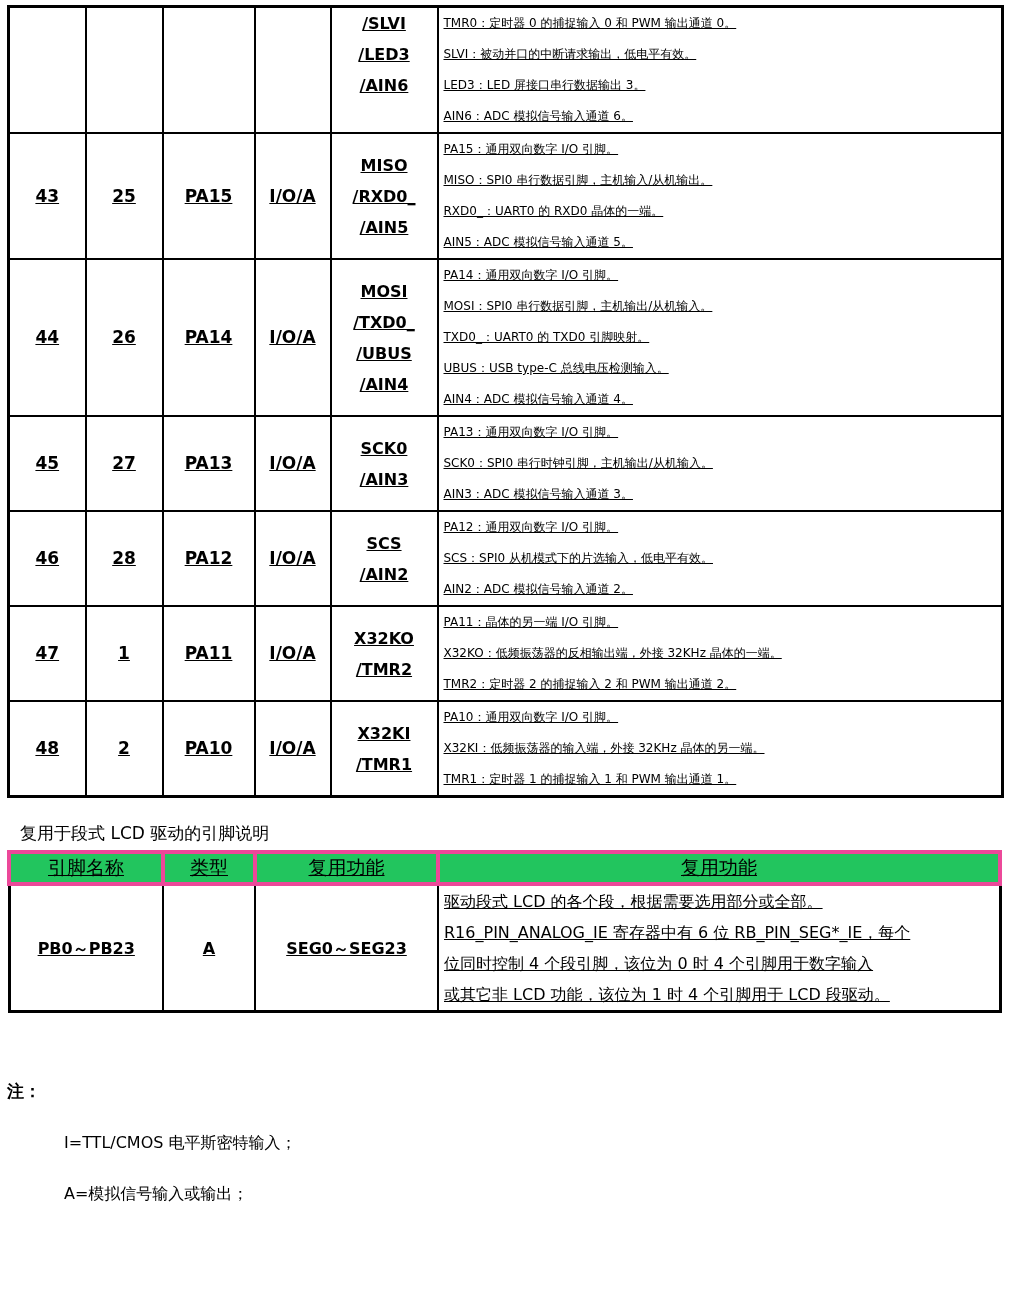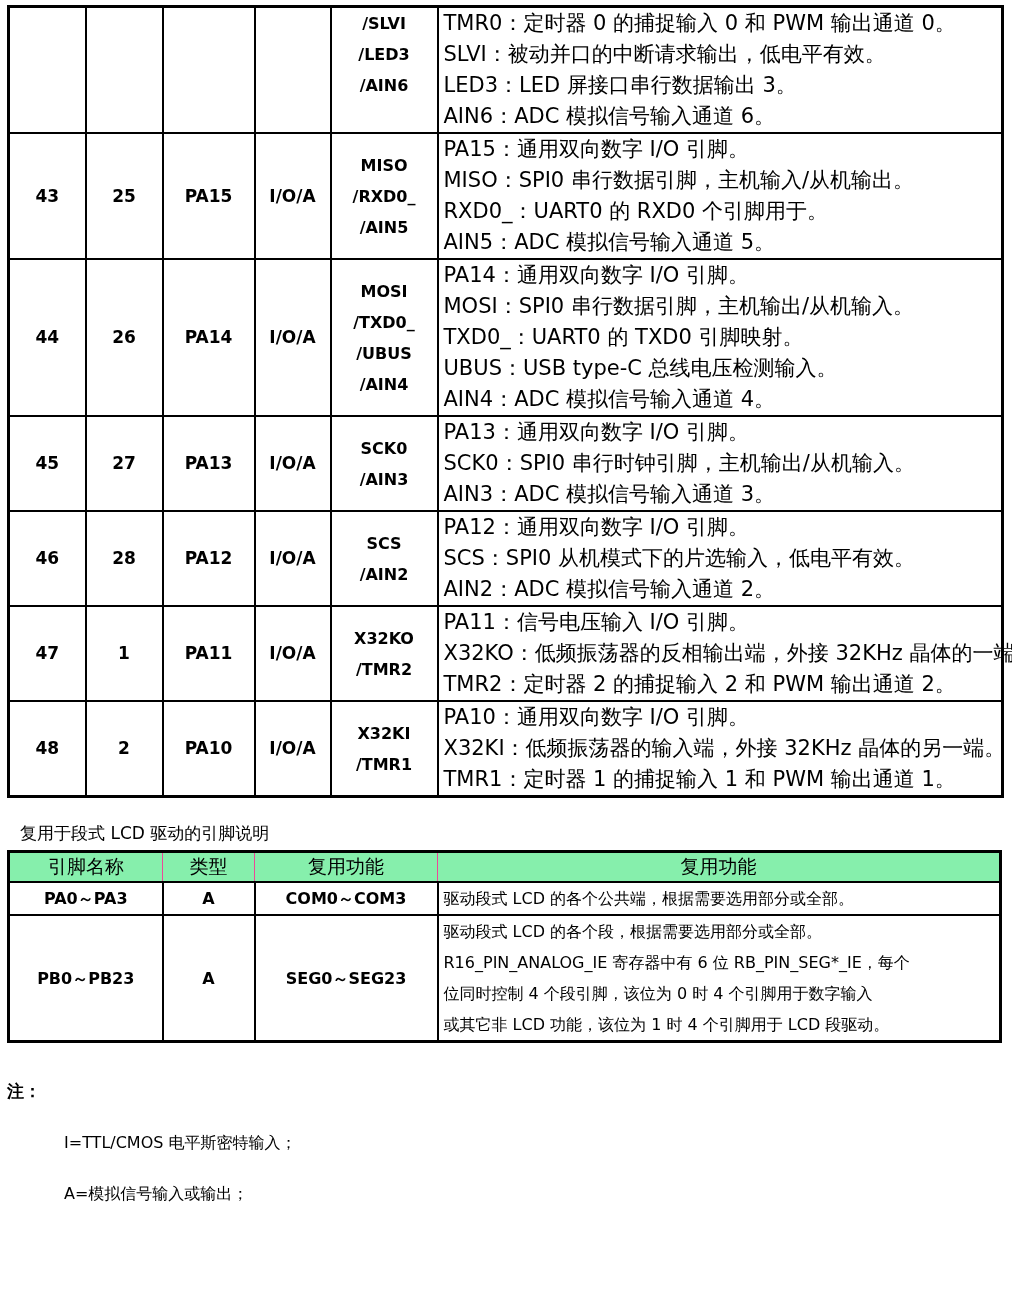--- a/index.html
+++ b/index.html
@@ -8,7 +8,7 @@
     font-family: "DejaVu Sans", "Liberation Sans", sans-serif;
     color: #000;
   }
-  table { border-collapse: collapse; position: absolute; table-layout: fixed; }
+  table { border-collapse: collapse; position: absolute; table-layout: fixed; text-decoration: underline; }
   #pin-table { left: 7px; top: 5px; width: 997px; border: 3px solid #000; }
   #pin-table td {
     border: 2px solid #000; padding: 0; font-size: 17px; font-weight: bold;

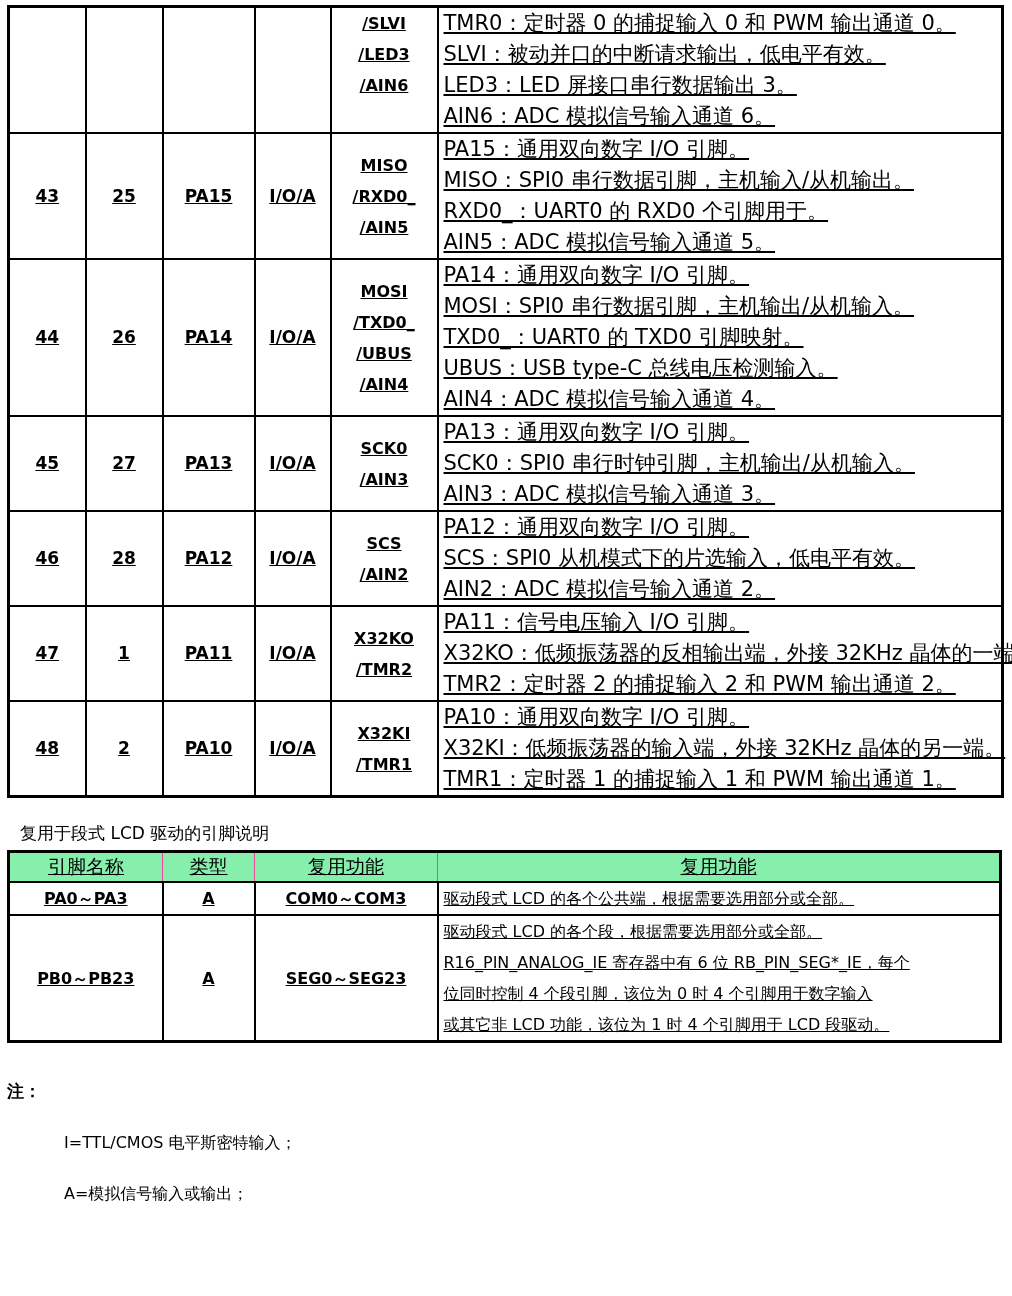--- a/index.html
+++ b/index.html
@@ -15,7 +15,7 @@
     text-align: center; vertical-align: middle; line-height: 31px;
   }
   #pin-table td.desc {
-    text-align: left; font-weight: normal; font-size: 21px; padding-left: 5px;
+    text-align: left; font-weight: normal; font-size: 12px; padding-left: 5px;
     white-space: nowrap; line-height: 31px; overflow: visible;
   }
   #pin-table td.alt div { line-height: 31px; font-size: 16px; }

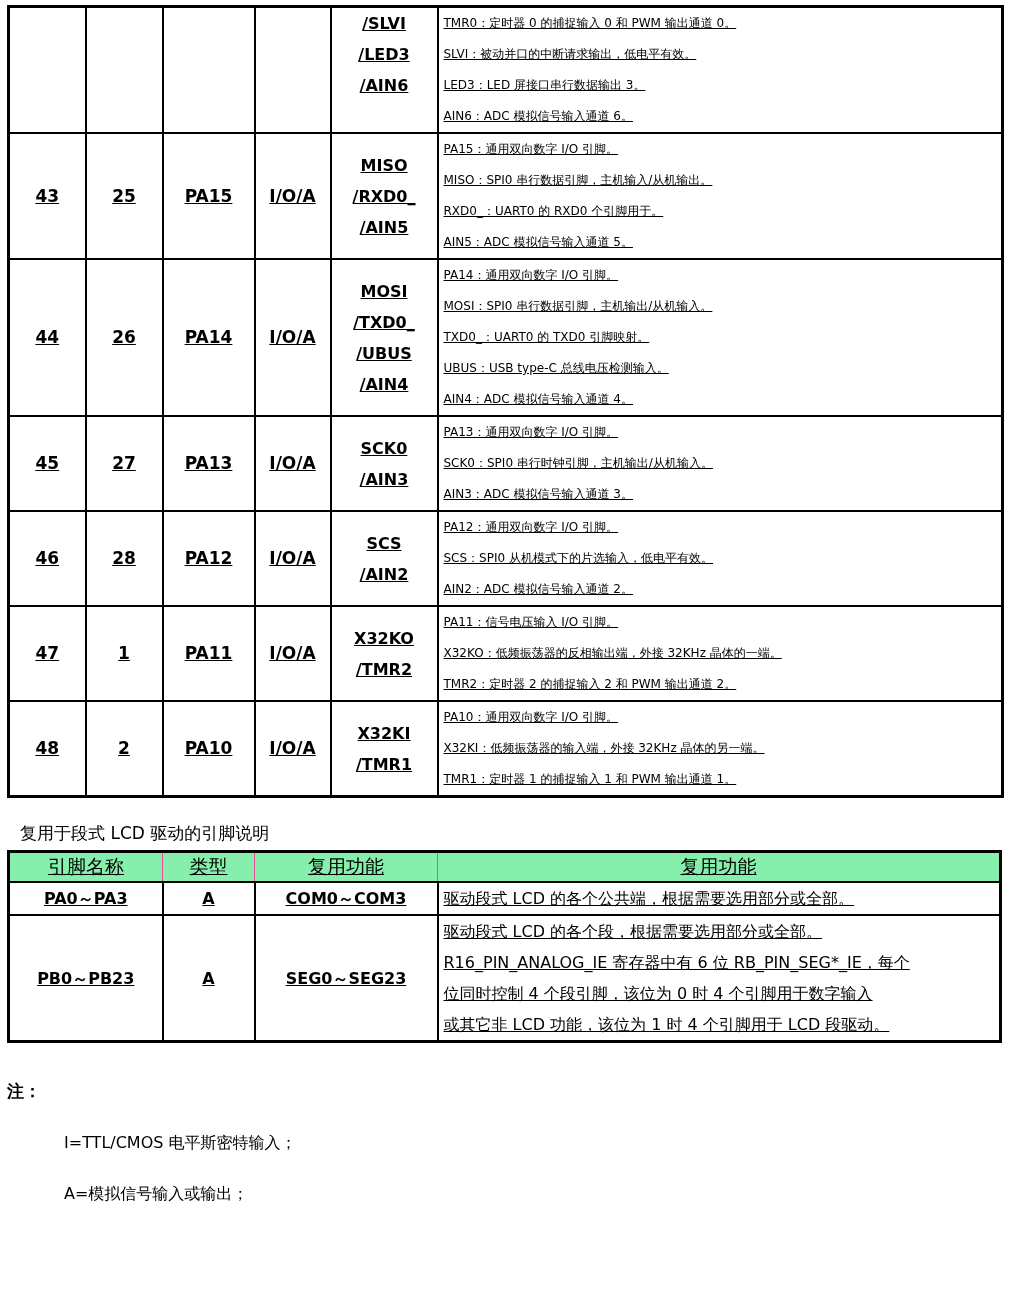--- a/index.html
+++ b/index.html
@@ -83,7 +83,7 @@
         <td class="desc">
           <div>PA15：通用双向数字 I/O 引脚。</div>
           <div>MISO：SPI0 串行数据引脚，主机输入/从机输出。</div>
-          <div>RXD0_：UART0 的 RXD0 个引脚用于。</div>
+          <div>RXD0_：UART0 的 RXD0 晶体的一端。</div>
           <div>AIN5：ADC 模拟信号输入通道 5。</div>
         </td>
       </tr>

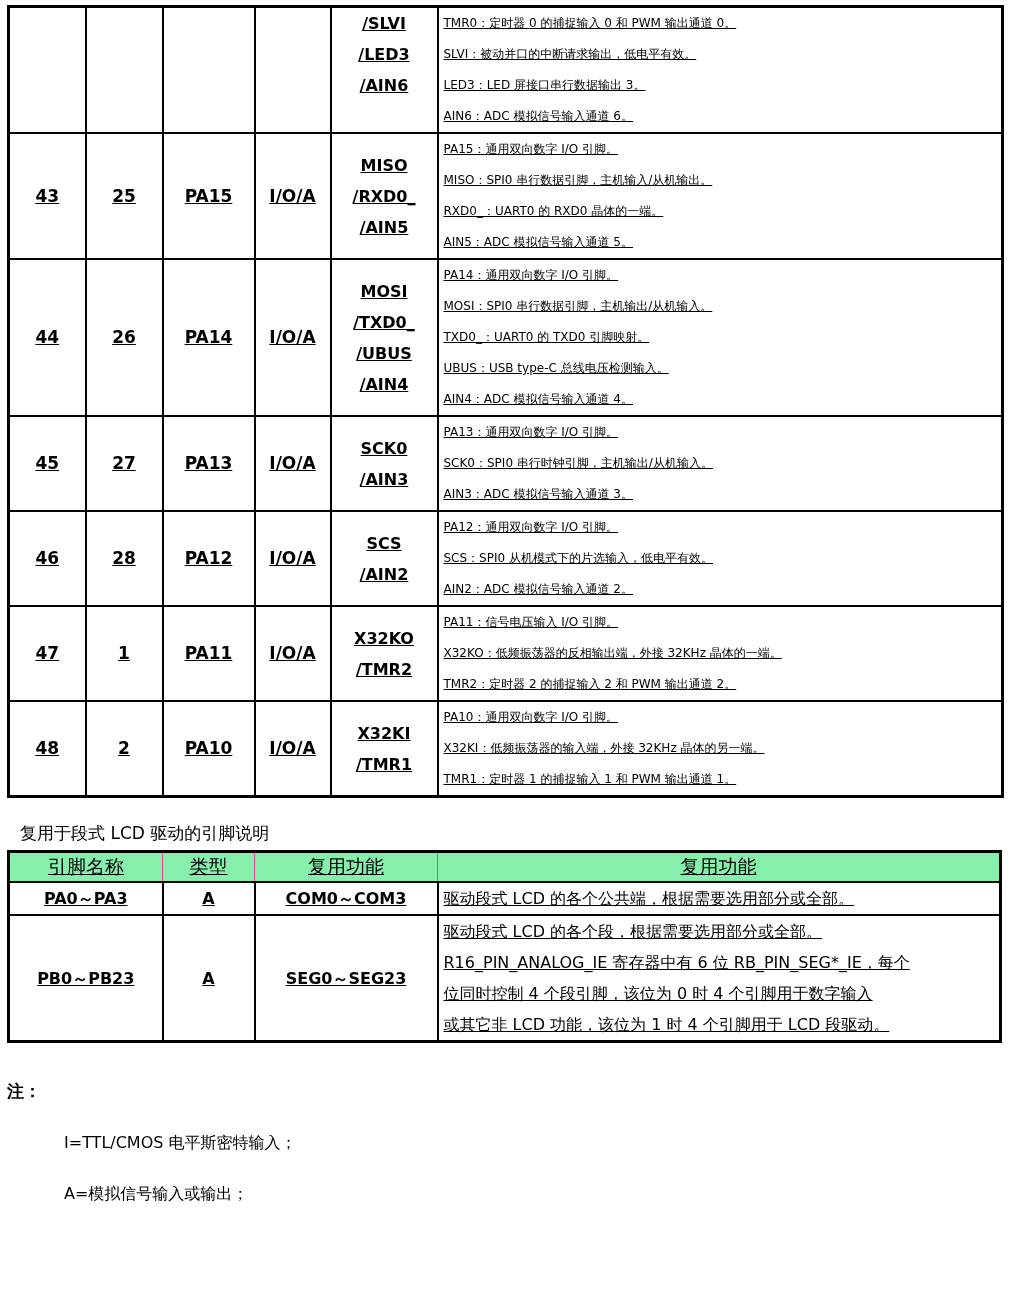--- a/index.html
+++ b/index.html
@@ -146,7 +146,7 @@
           <div>/TMR2</div>
         </td>
         <td class="desc">
-          <div>PA11：信号电压输入 I/O 引脚。</div>
+          <div>PA11：晶体的另一端 I/O 引脚。</div>
           <div>X32KO：低频振荡器的反相输出端，外接 32KHz 晶体的一端。</div>
           <div>TMR2：定时器 2 的捕捉输入 2 和 PWM 输出通道 2。</div>
         </td>

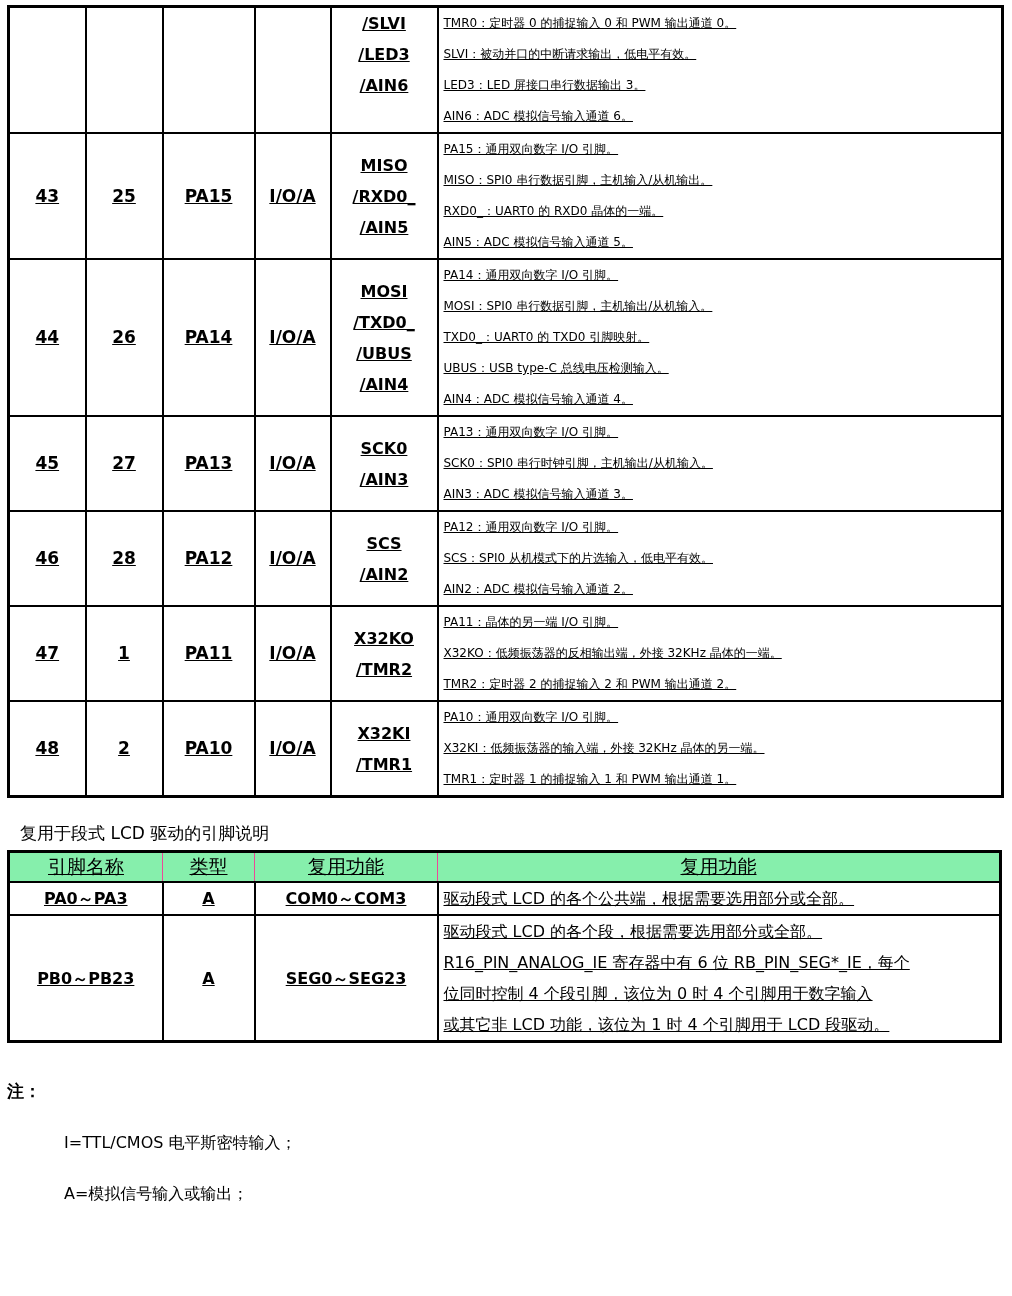--- a/index.html
+++ b/index.html
@@ -26,7 +26,7 @@
   }
   #lcd-table { left: 7px; top: 850px; width: 995px; border: 3px solid #000; }
   #lcd-table th {
-    background: #86efac; border: 1px solid #ec4899; font-weight: normal;
+    background: #22c55e; border: 4px solid #ec4899; font-weight: normal;
     font-size: 19px; height: 28px; padding: 0; text-align: center;
   }
   #lcd-table td {

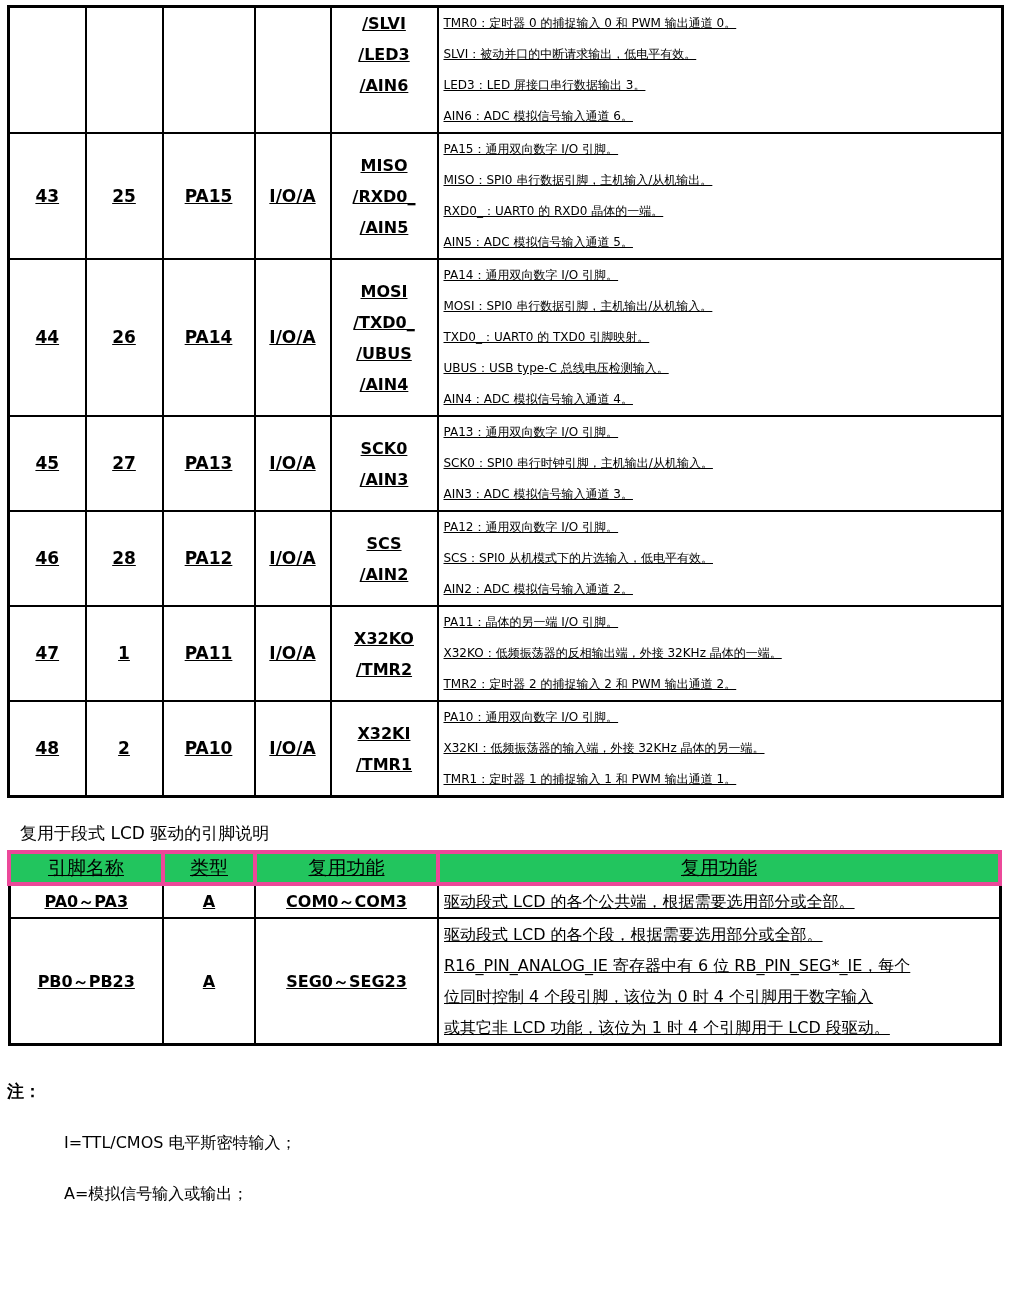--- a/index.html
+++ b/index.html
@@ -188,14 +188,6 @@
   </thead>
   <tbody id="lcd-body">
       <tr>
-        <td>PA0～PA3</td>
-        <td>A</td>
-        <td>COM0～COM3</td>
-        <td class="desc">
-          <div>驱动段式 LCD 的各个公共端，根据需要选用部分或全部。</div>
-        </td>
-      </tr>
-      <tr>
         <td>PB0～PB23</td>
         <td>A</td>
         <td>SEG0～SEG23</td>

